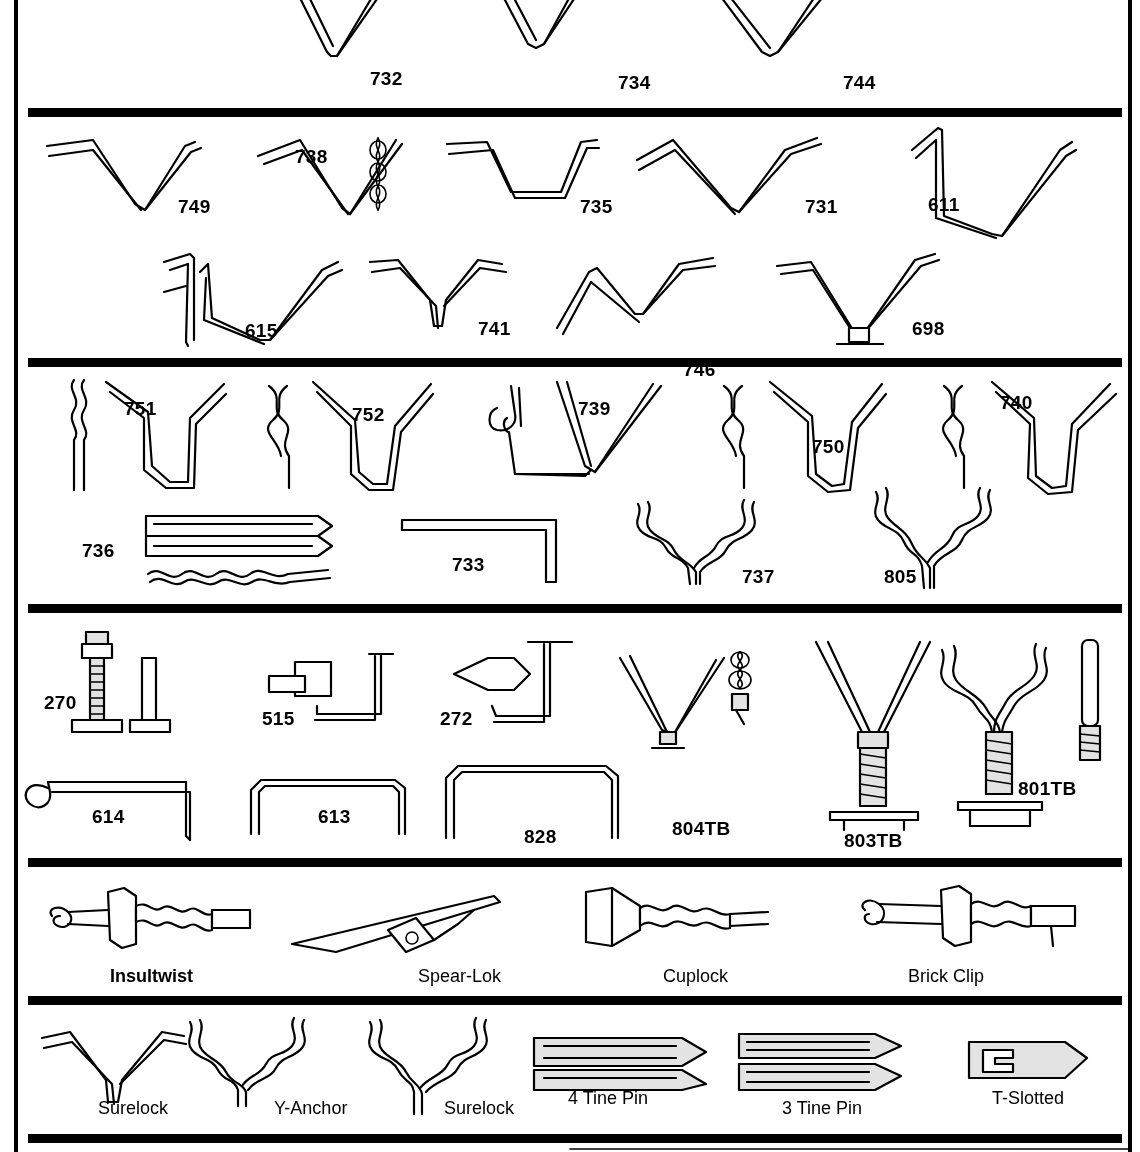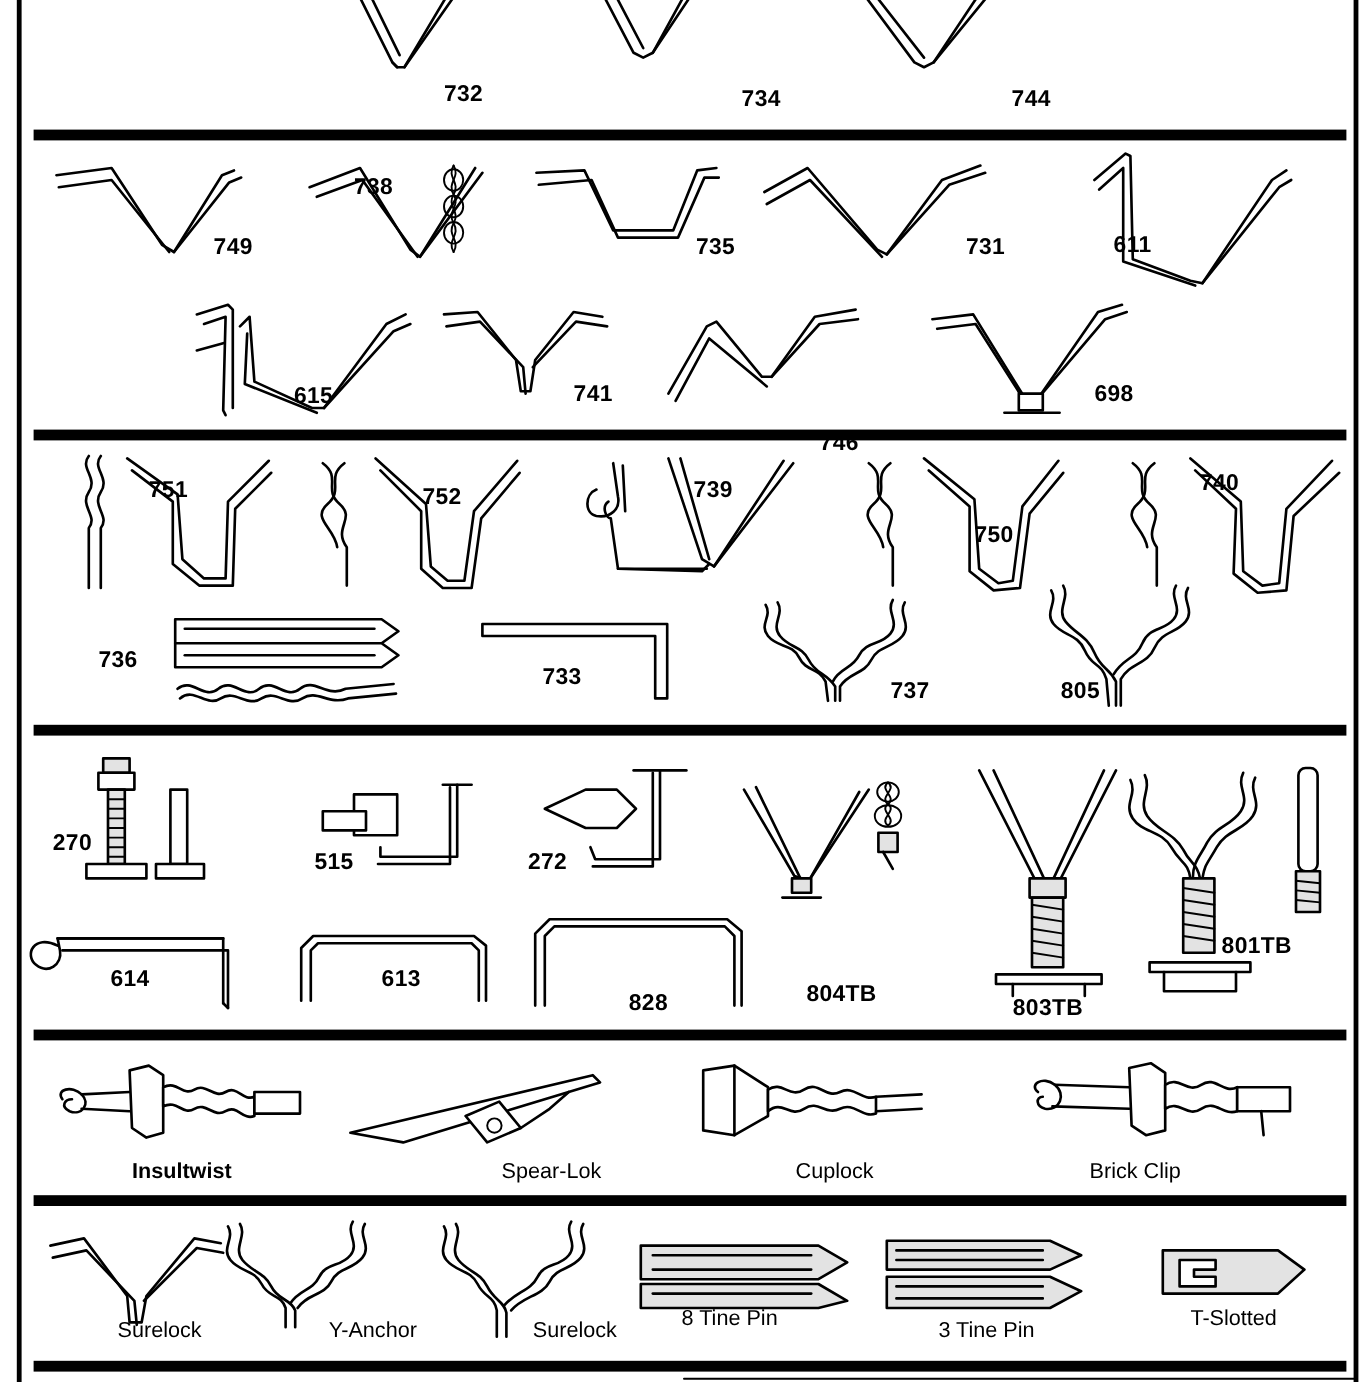--- a/index.html
+++ b/index.html
@@ -440,7 +440,7 @@
       <path class="w" d="M14 44 L146 44"></path>
     </svg>
   </div>
-  <div class="caption" style="left:568px;top:1088px;">8 Tine Pin</div>
+  <div class="caption" style="left:568px;top:1088px;">4 Tine Pin</div>
 
   <div class="item" style="left:735px;top:1030px;">
     <svg width="180" height="70" viewBox="0 0 180 70">

